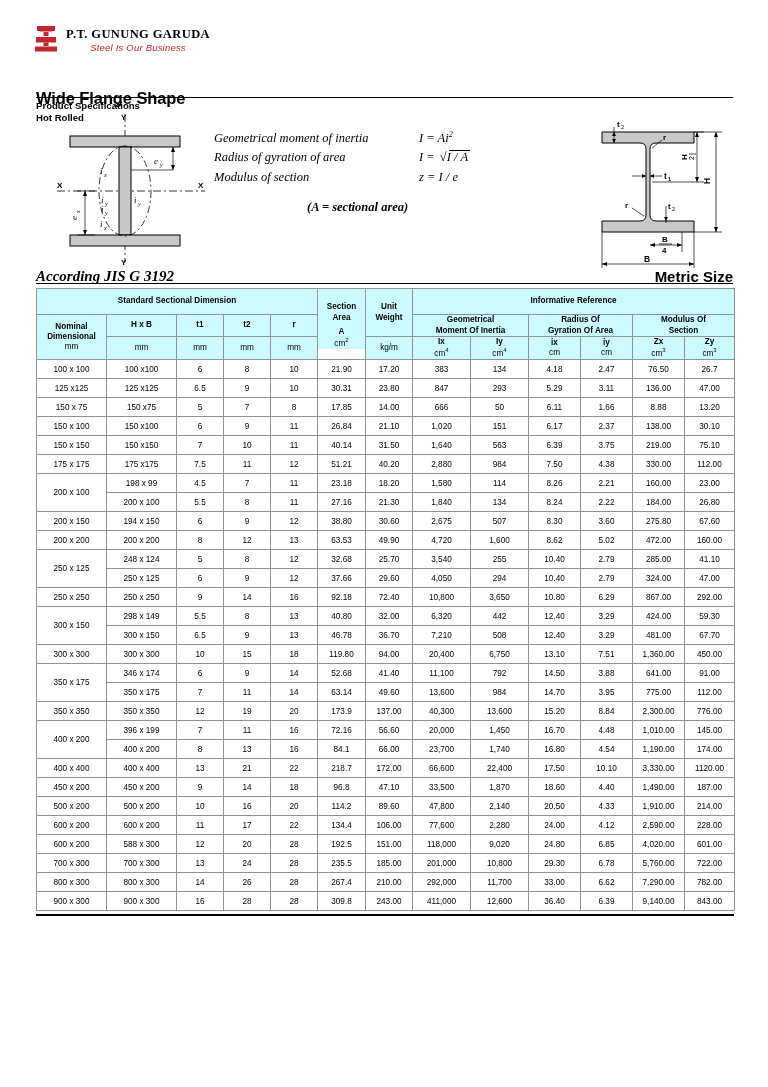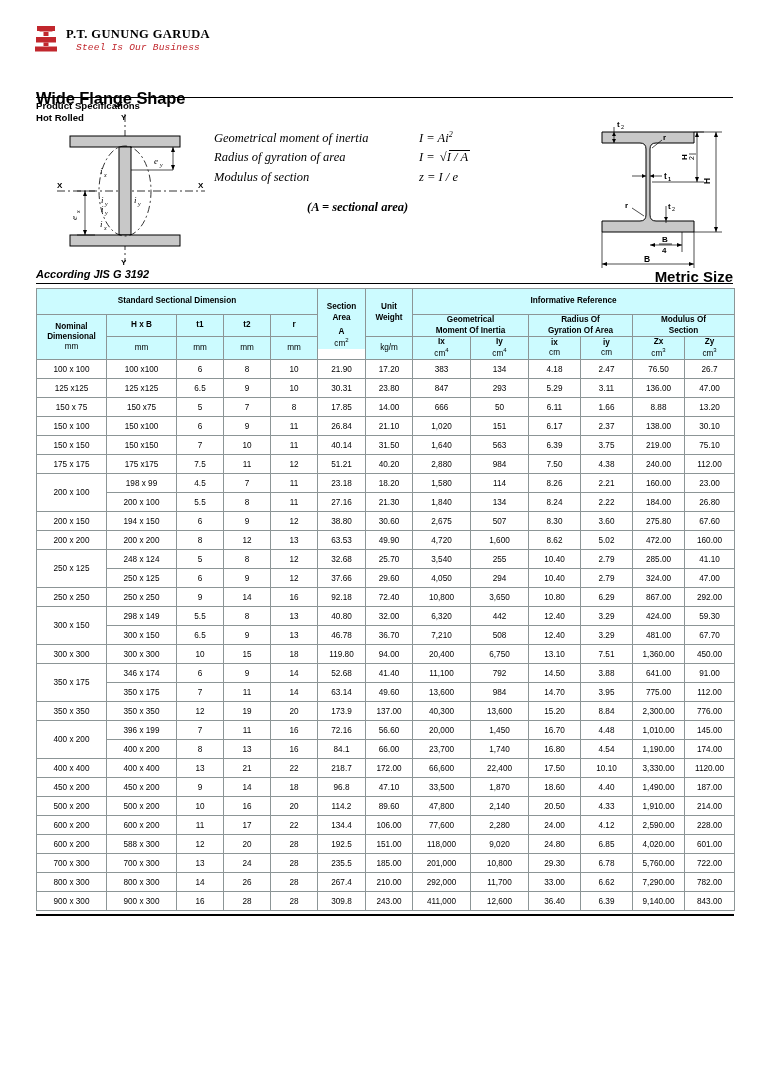--- a/index.html
+++ b/index.html
@@ -45,7 +45,7 @@
     color: #000;
   }
   .brand-tag {
-    font-family: Liberation Mono, monospace;
+    font-family: Liberation Sans, sans-serif;
     font-style: italic;
     font-size: 9.5px;
     color: #c1272d;

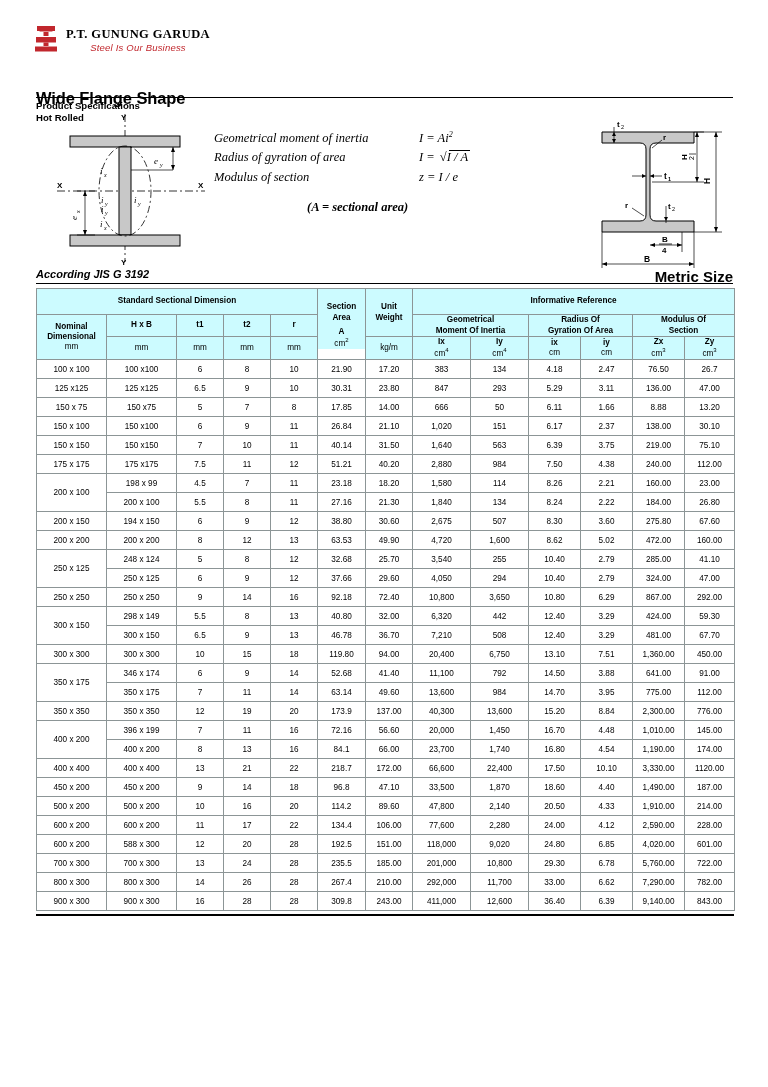--- a/index.html
+++ b/index.html
@@ -125,10 +125,10 @@
     position: absolute;
     left: 36px;
     top: 268px;
-    font-family: Liberation Sans, sans-serif;
+    font-family: Liberation Serif, serif;
     font-style: italic;
     font-weight: bold;
-    font-size: 11px;
+    font-size: 15px;
   }
   .metric {
     position: absolute;

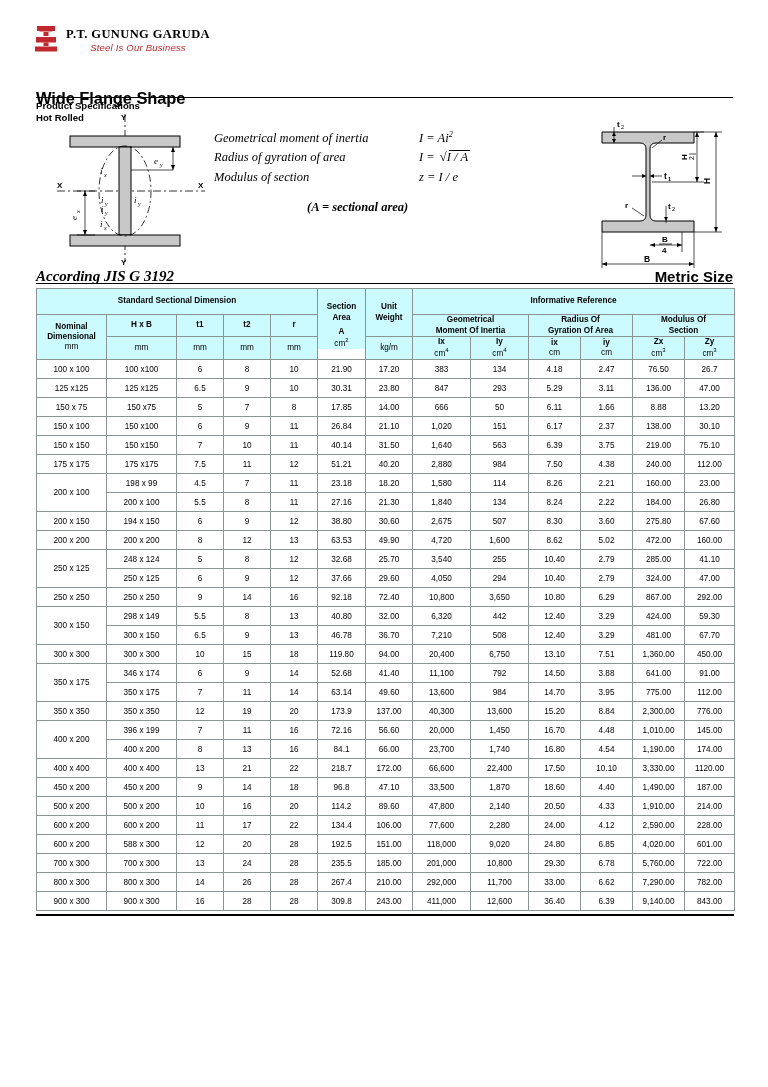--- a/index.html
+++ b/index.html
@@ -482,7 +482,7 @@
             <td>984</td>
             <td class="thick-l">7.50</td>
             <td>4.38</td>
-            <td class="thick-l">240.00</td>
+            <td class="thick-l">330.00</td>
             <td>112.00</td>
           </tr>
           <tr class="sep-top">

